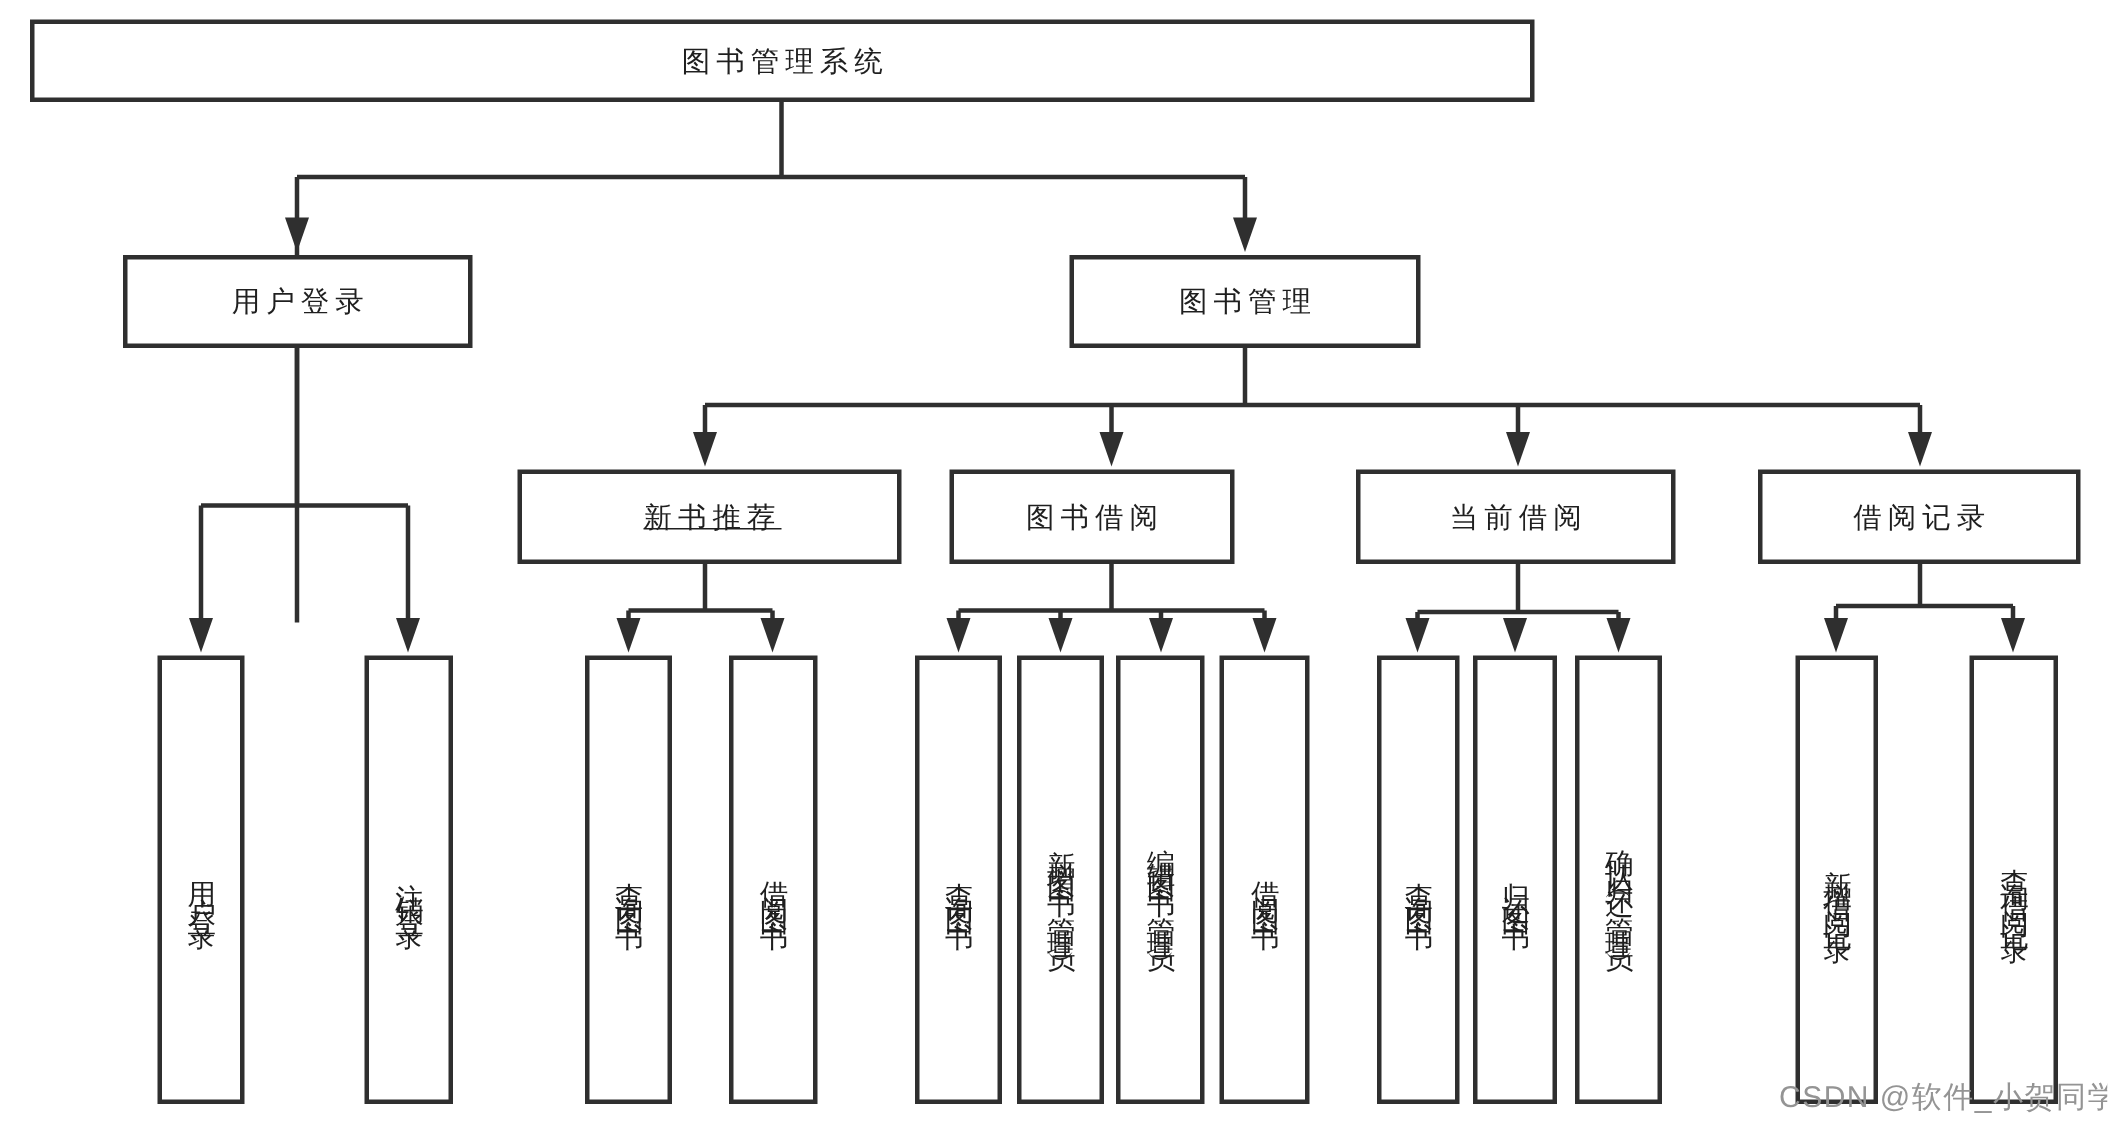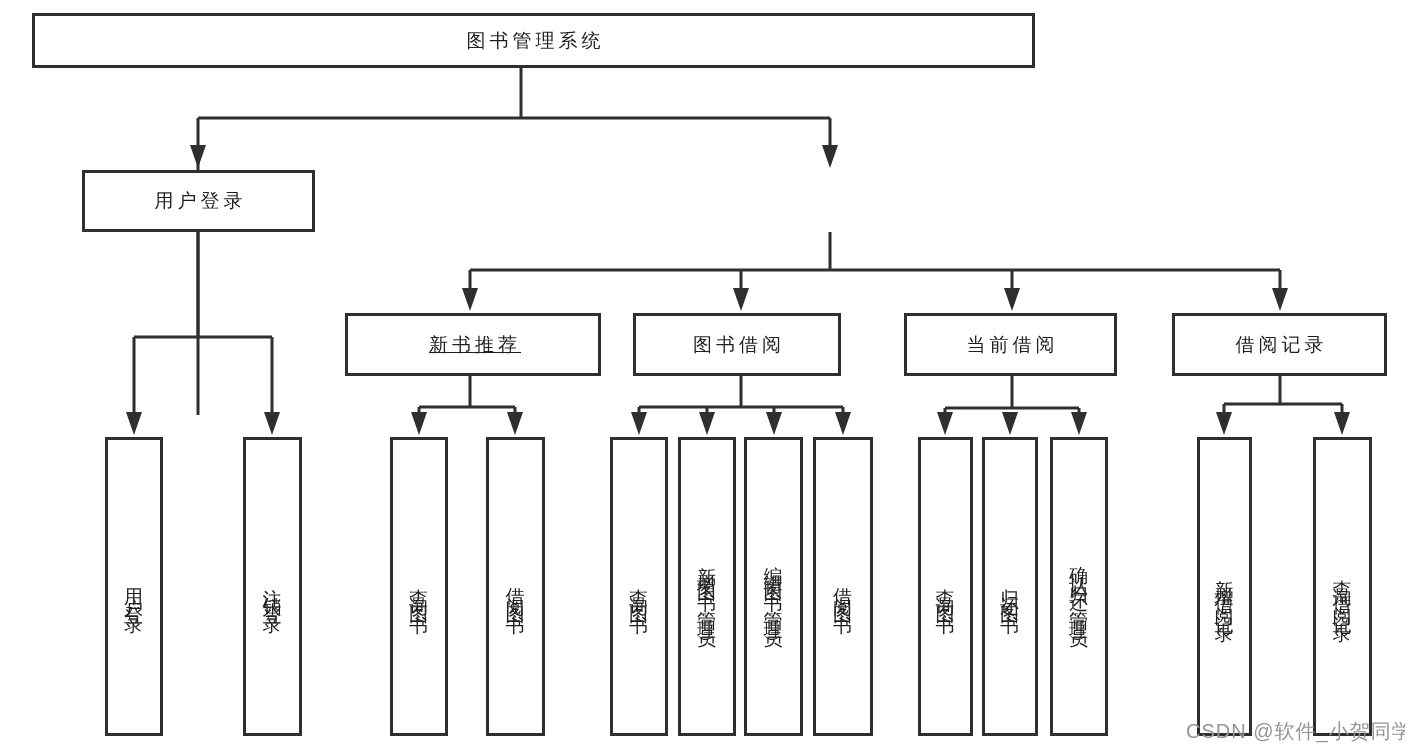--- a/index.html
+++ b/index.html
@@ -106,7 +106,7 @@
     </g>
   </svg>
 
-  <div class="node h" style="left:32px;top:13px;width:1003px;height:55px;">图书管理系统</div>
+  <div class="node h" style="left:20px;top:13px;width:1003px;height:55px;">图书管理系统</div>
 
   <div class="node h" style="left:82px;top:170px;width:233px;height:62px;">用户登录</div>
 

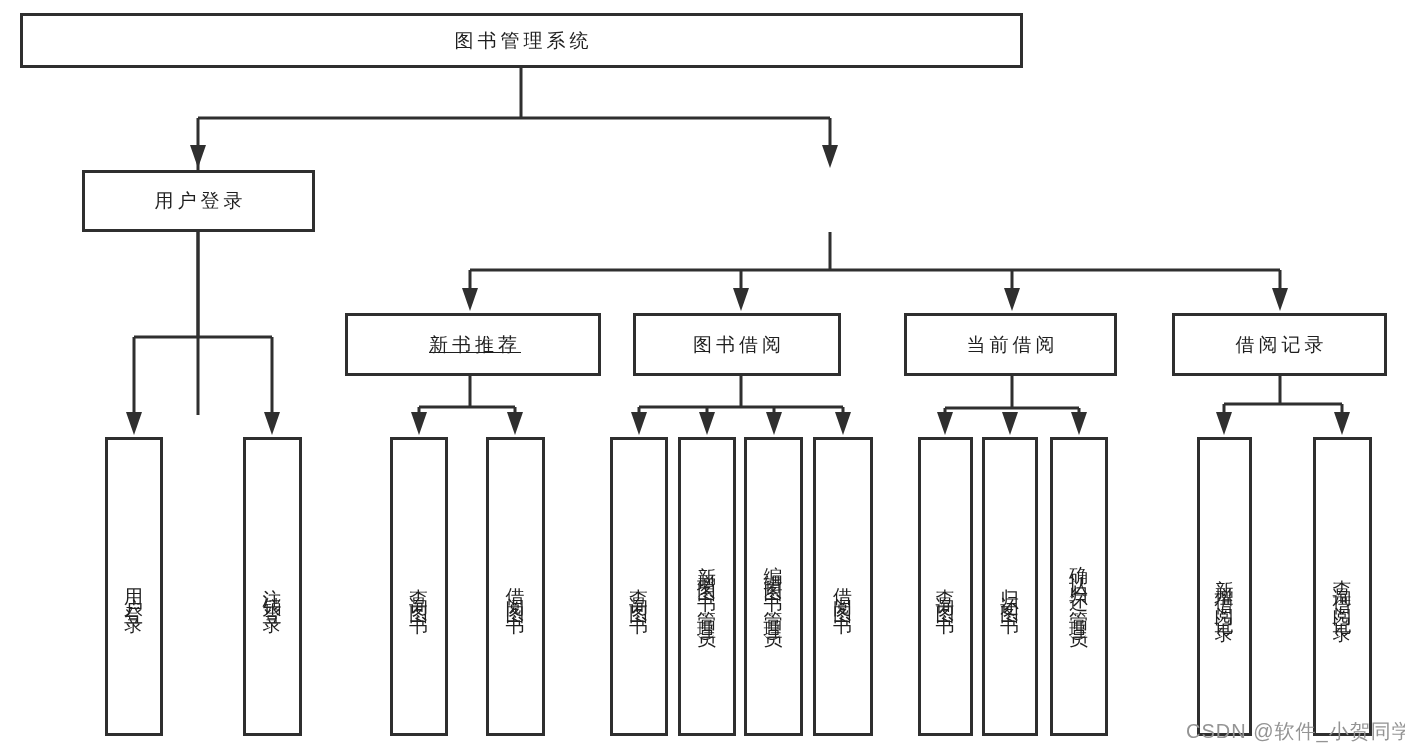--- a/index.html
+++ b/index.html
@@ -109,6 +109,7 @@
   <div class="node h" style="left:20px;top:13px;width:1003px;height:55px;">图书管理系统</div>
 
   <div class="node h" style="left:82px;top:170px;width:233px;height:62px;">用户登录</div>
+  <div class="node h" style="left:713px;top:170px;width:234px;height:62px;">图书管理</div>
 
   <div class="node h" style="left:345px;top:313px;width:256px;height:63px;text-decoration:underline;">新书推荐</div>
   <div class="node h" style="left:633px;top:313px;width:208px;height:63px;">图书借阅</div>

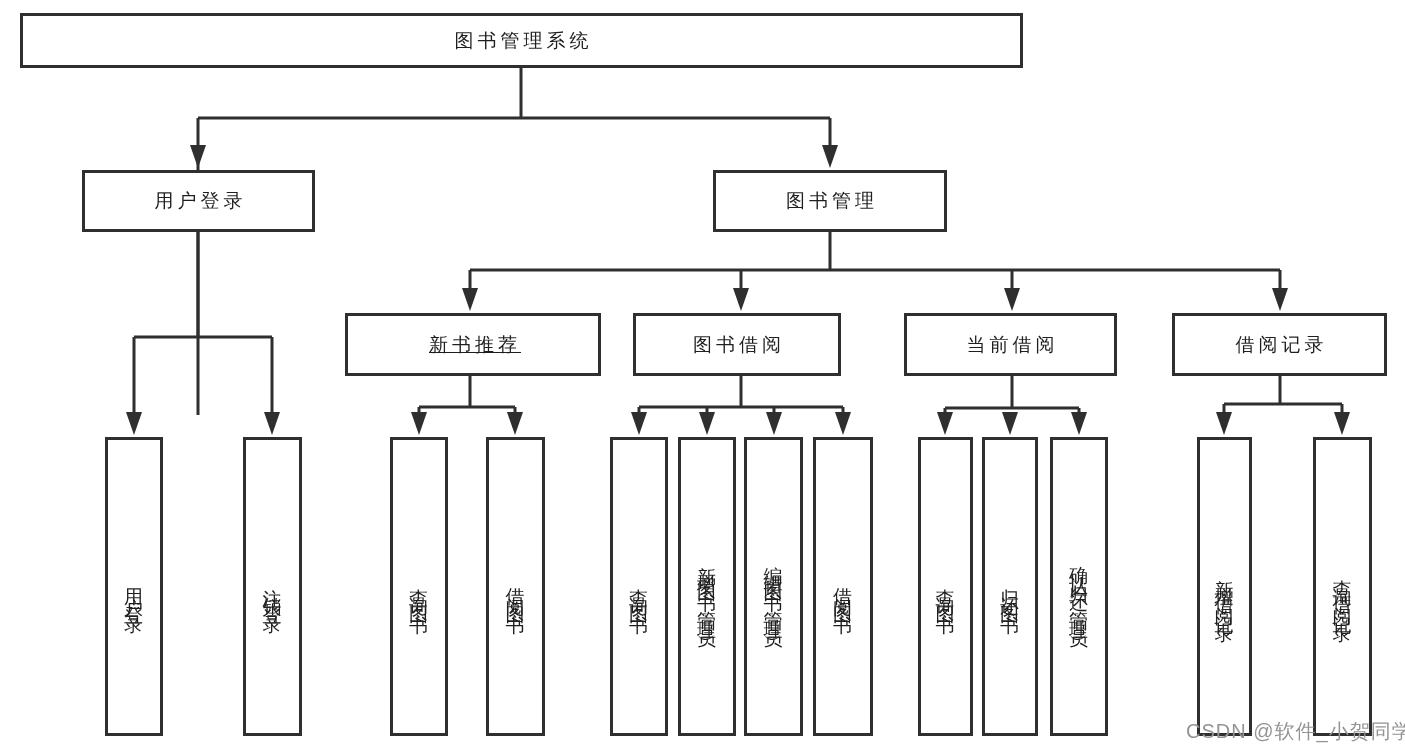--- a/index.html
+++ b/index.html
@@ -112,7 +112,7 @@
   <div class="node h" style="left:713px;top:170px;width:234px;height:62px;">图书管理</div>
 
   <div class="node h" style="left:345px;top:313px;width:256px;height:63px;text-decoration:underline;">新书推荐</div>
-  <div class="node h" style="left:633px;top:313px;width:208px;height:63px;">图书借阅</div>
+  <div class="node h" style="left:633px;top:313px;width:190px;height:63px;">图书借阅</div>
   <div class="node h" style="left:904px;top:313px;width:213px;height:63px;">当前借阅</div>
   <div class="node h" style="left:1172px;top:313px;width:215px;height:63px;">借阅记录</div>
 

